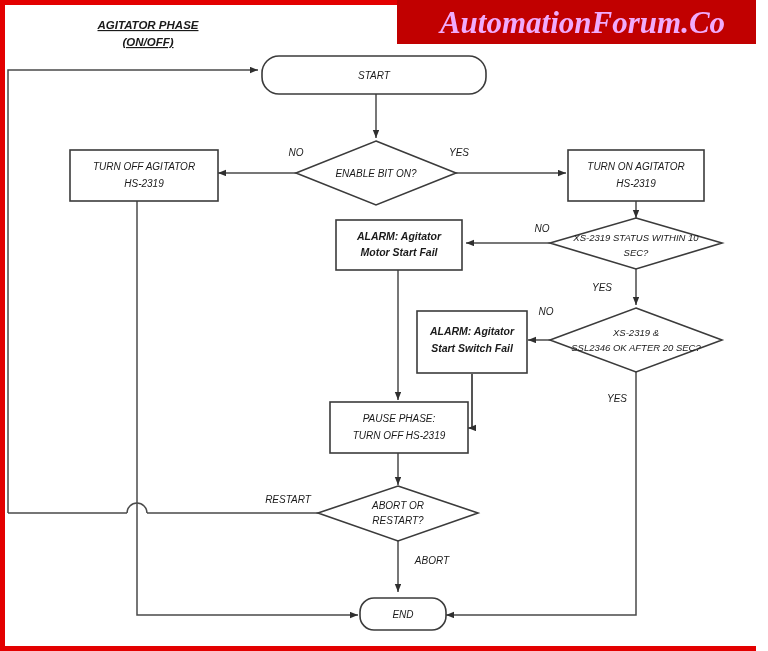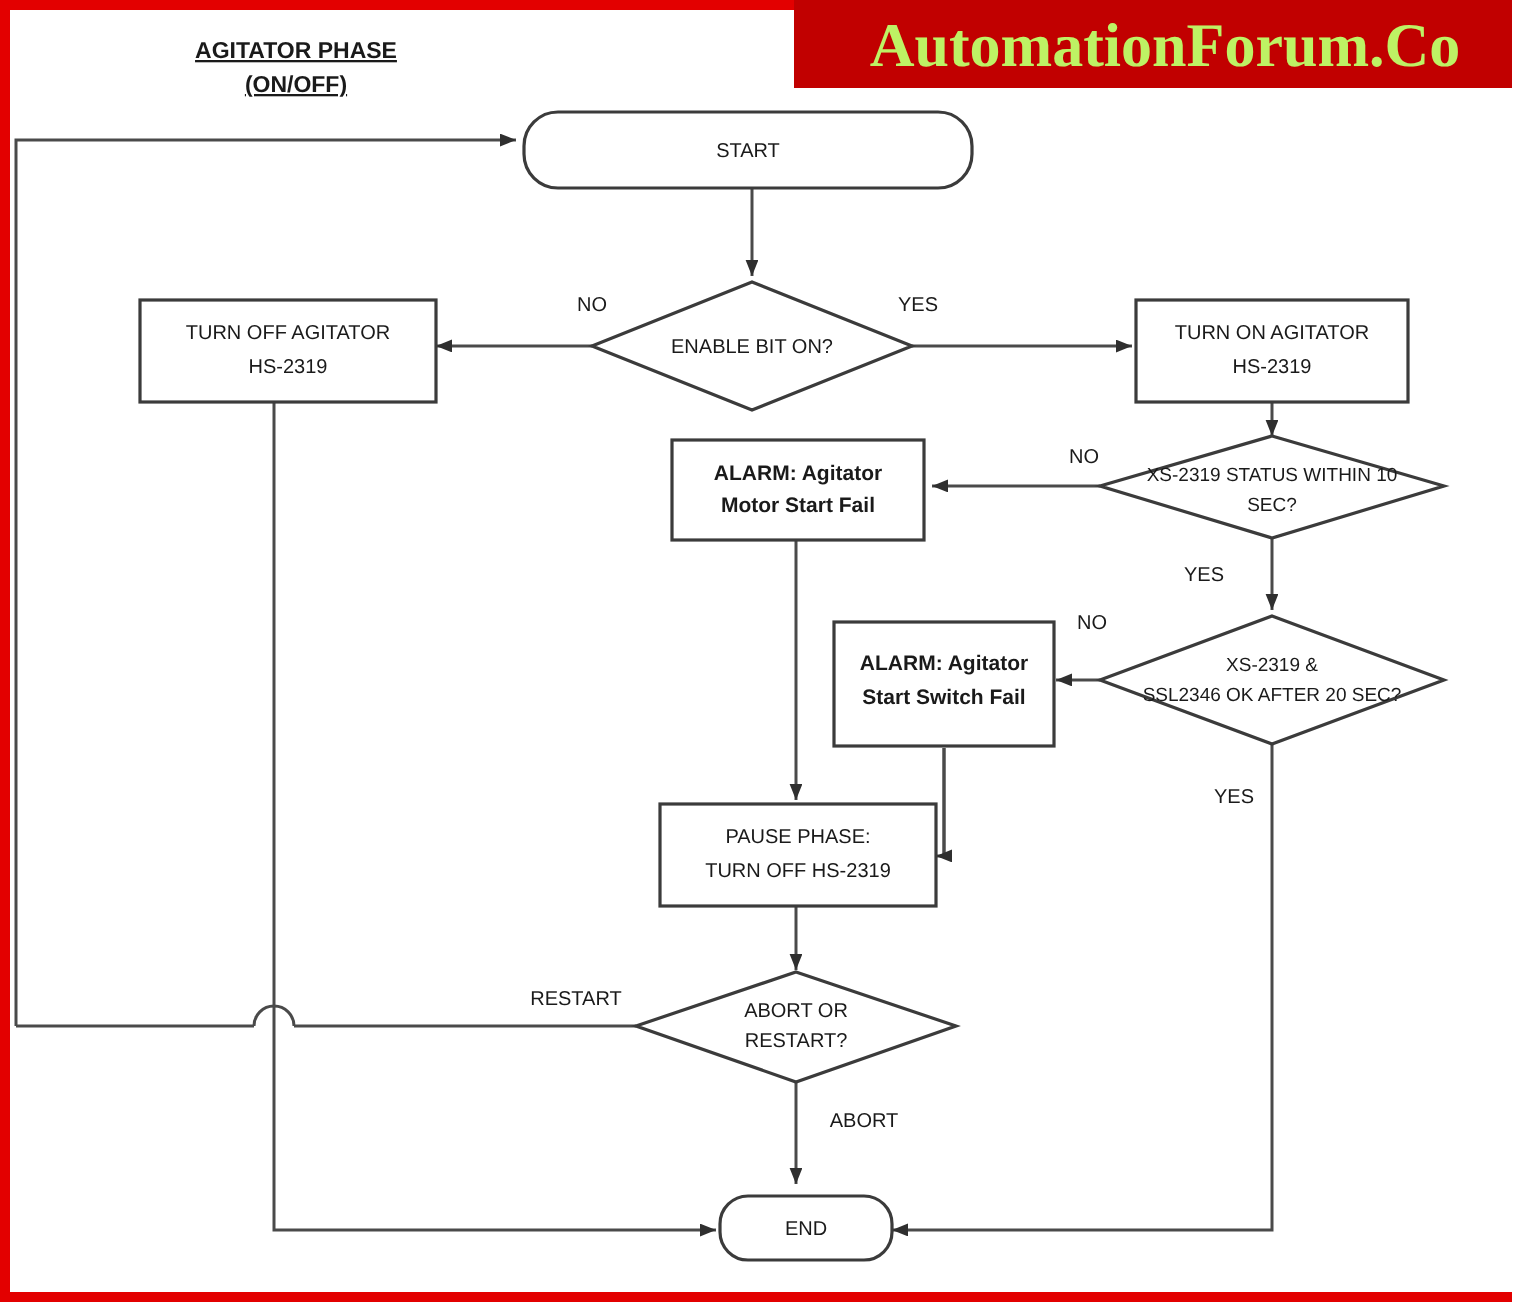--- a/index.html
+++ b/index.html
@@ -14,6 +14,7 @@
     background: #ffffff;
     overflow: hidden;
     font-family: "Liberation Sans", sans-serif;
+    font-style: italic;
   }
   
   #frame {

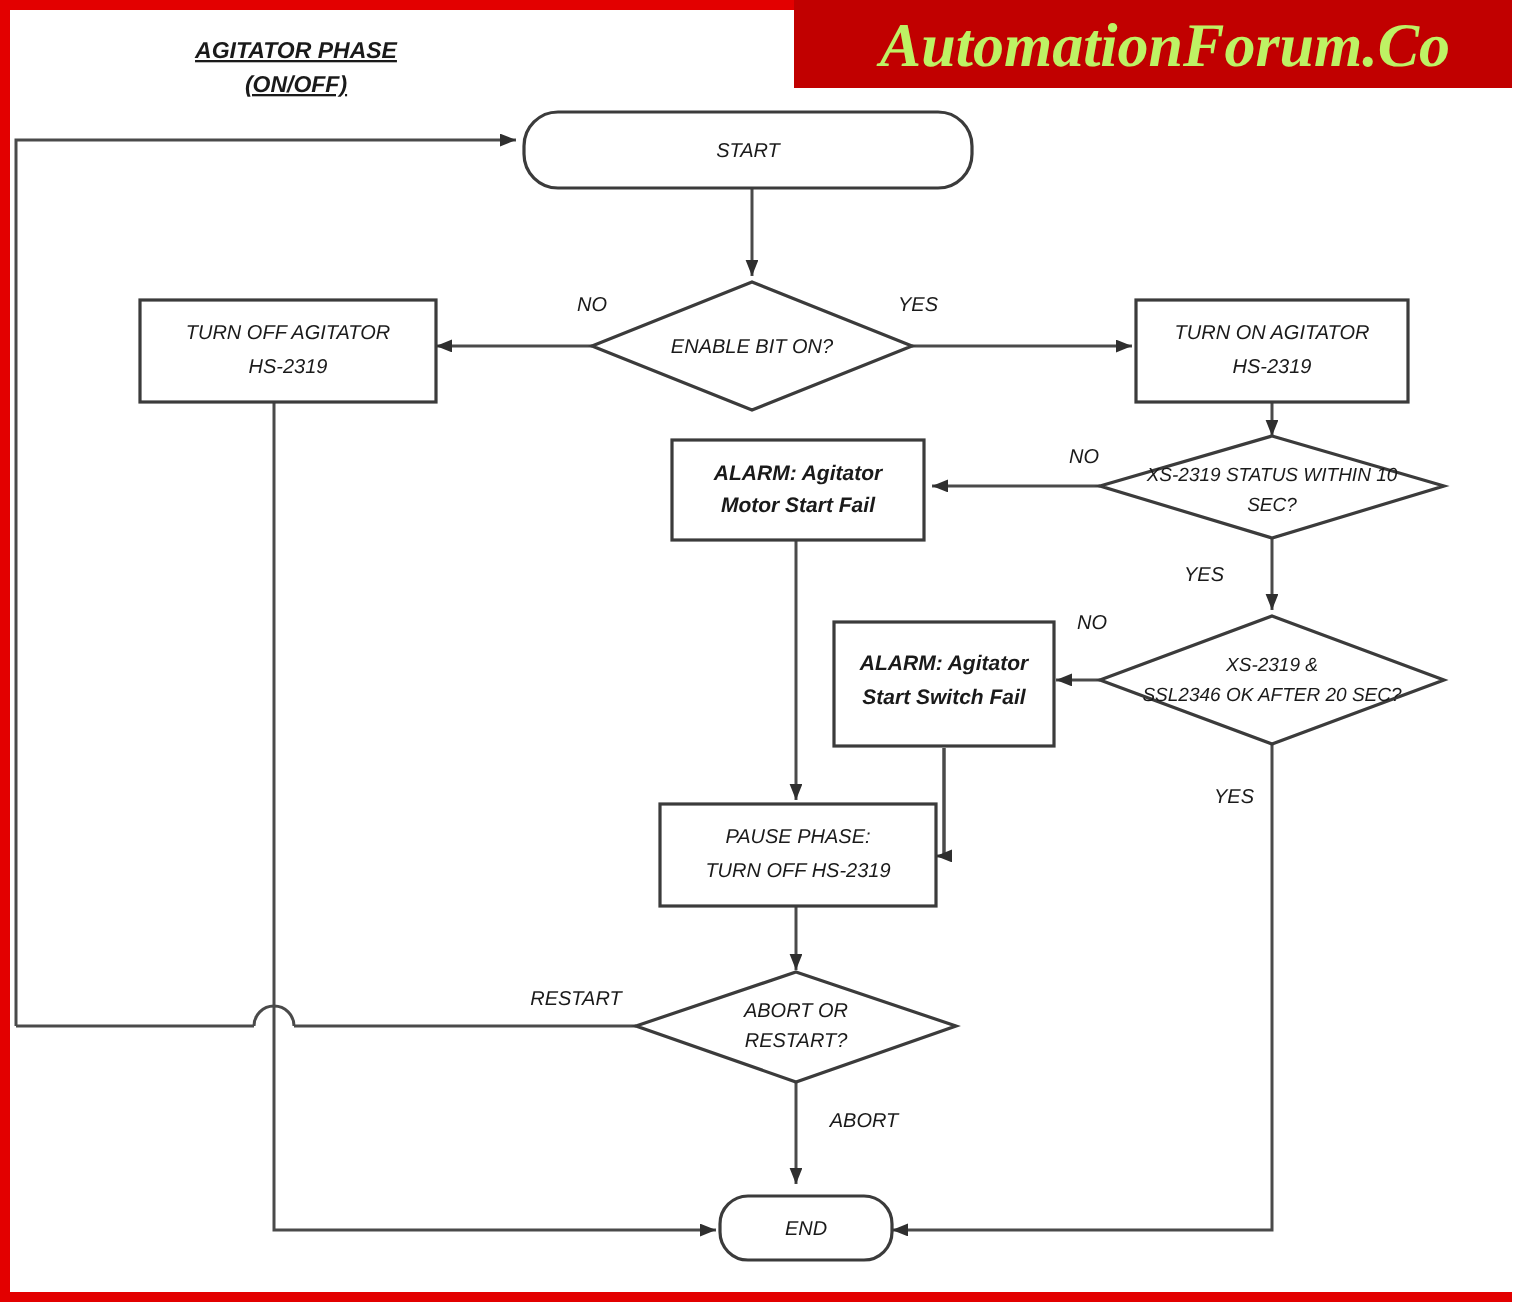--- a/index.html
+++ b/index.html
@@ -43,7 +43,7 @@
     font-family: "Liberation Serif", "DejaVu Serif", serif;
     font-weight: bold;
     font-size: 31px;
-    color: #bef264;
+    color: #f0abfc;
     letter-spacing: 0px;
     white-space: nowrap;
     line-height: 1;

